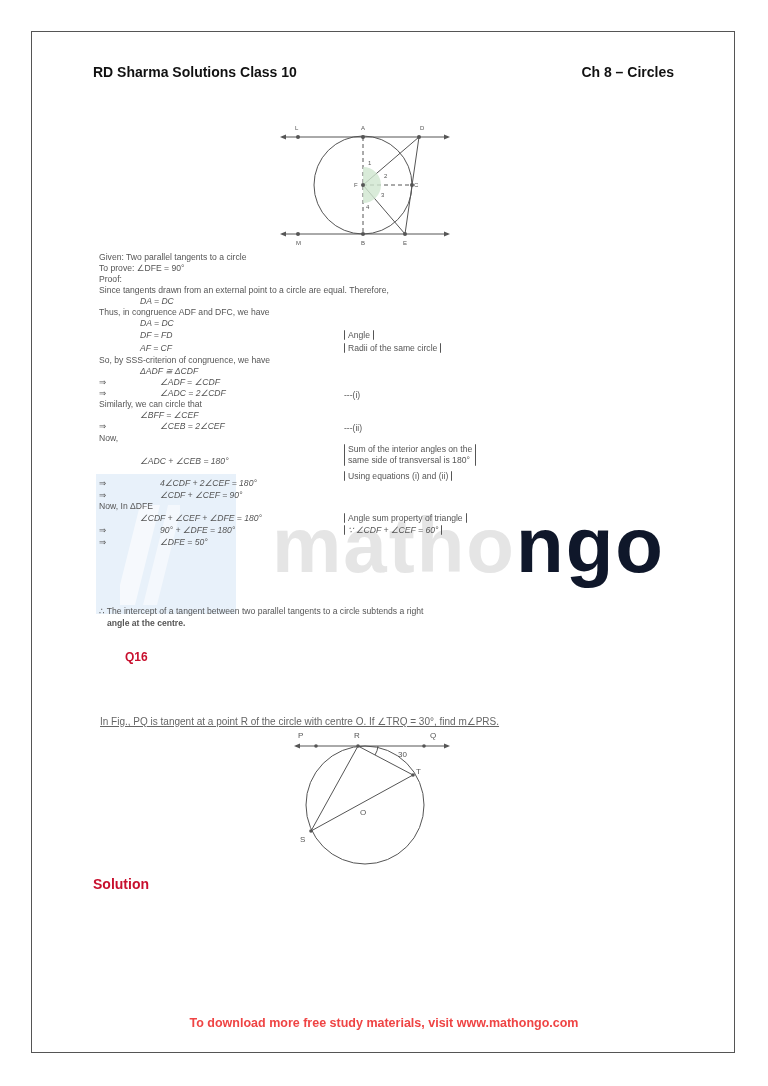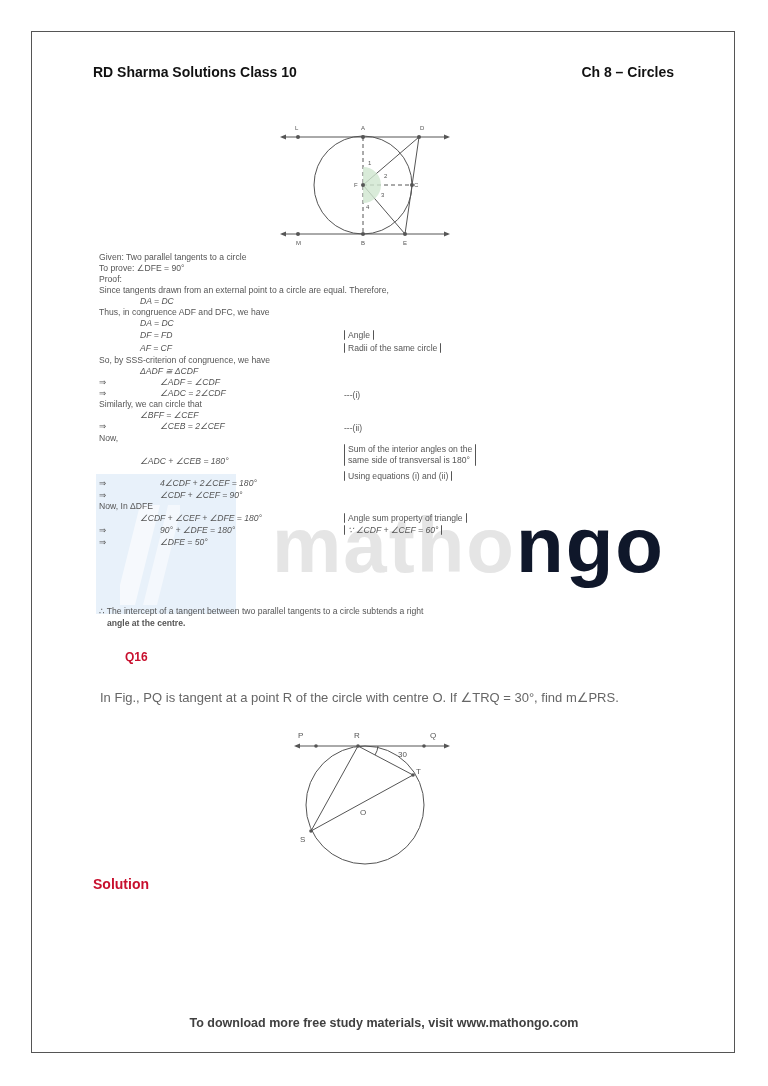--- a/index.html
+++ b/index.html
@@ -23,7 +23,7 @@
   .watermark-text { position:absolute; left:272px; top:505px; font-size:78px; font-weight:bold; letter-spacing:2px; color:#e5e5e5; line-height:80px; }
   .watermark-text .go { color:#0f172a; }
   .q-title { position:absolute; left:93px; top:650px; color:#c8102e; font-weight:bold; font-size:12px;margin-left:32px; }
-  .q-text { position:absolute; left:100px; top:690px; font-size:13px; color:#666; white-space:nowrap; }
+  .q-text { position:absolute; left:100px; top:716px; font-size:10px; color:#666; white-space:nowrap;text-decoration:underline; }
   .sol-title { position:absolute; left:93px; top:876px; color:#c8102e; font-weight:bold; font-size:14px; }
   .footer { position:absolute; top:1016px; left:0; width:768px; text-align:center; font-weight:bold; font-size:12.5px; color:#404040; }
 </style>

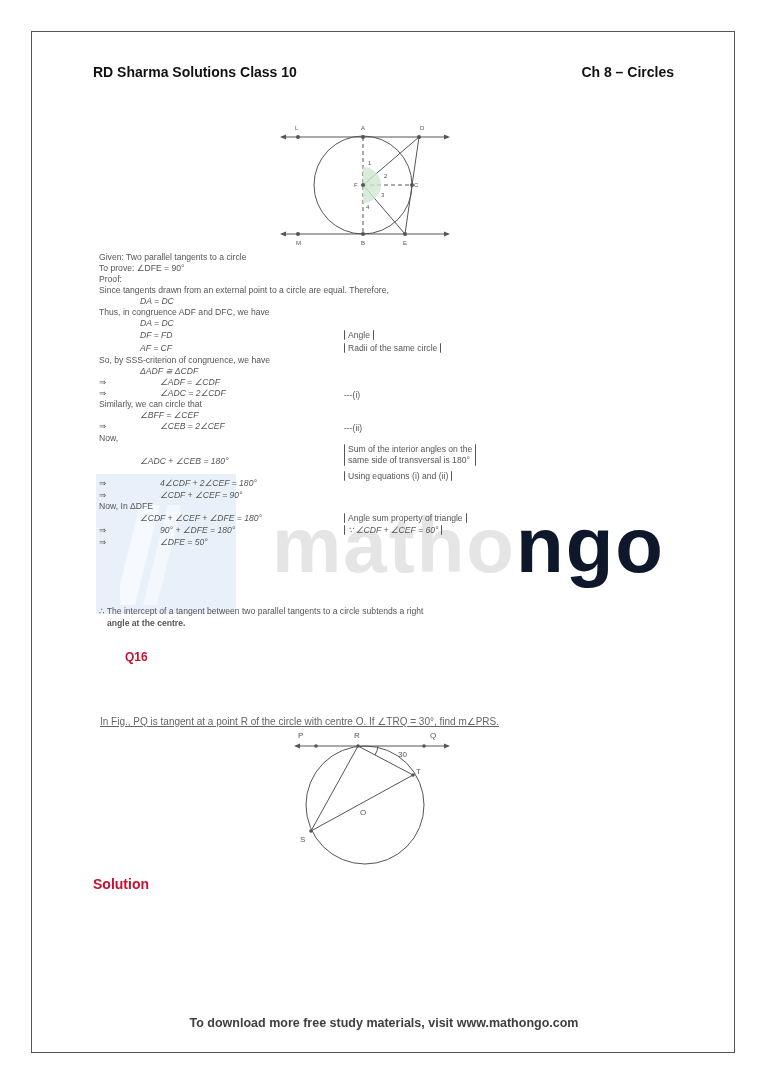--- a/index.html
+++ b/index.html
@@ -25,7 +25,7 @@
   .q-title { position:absolute; left:93px; top:650px; color:#c8102e; font-weight:bold; font-size:12px;margin-left:32px; }
   .q-text { position:absolute; left:100px; top:716px; font-size:10px; color:#666; white-space:nowrap;text-decoration:underline; }
   .sol-title { position:absolute; left:93px; top:876px; color:#c8102e; font-weight:bold; font-size:14px; }
-  .footer { position:absolute; top:1016px; left:0; width:768px; text-align:center; font-weight:bold; font-size:12.5px; color:#404040; }
+  .footer { position:absolute; top:1016px; left:0; width:768px; text-align:center; font-weight:bold; font-size:12.5px; color:#ef4444; }
 </style>
 </head>
 <body>

